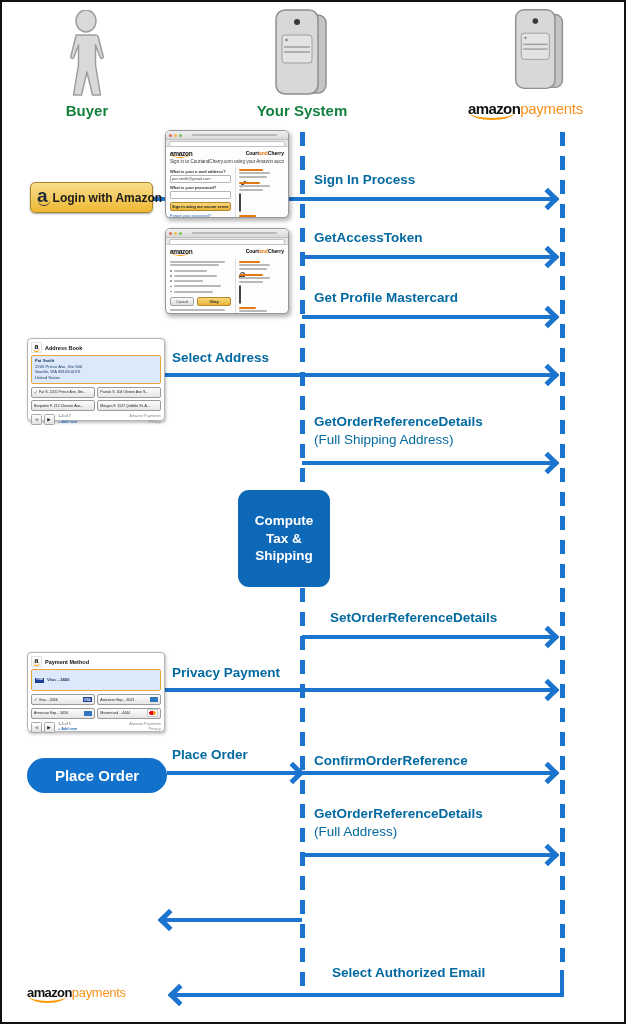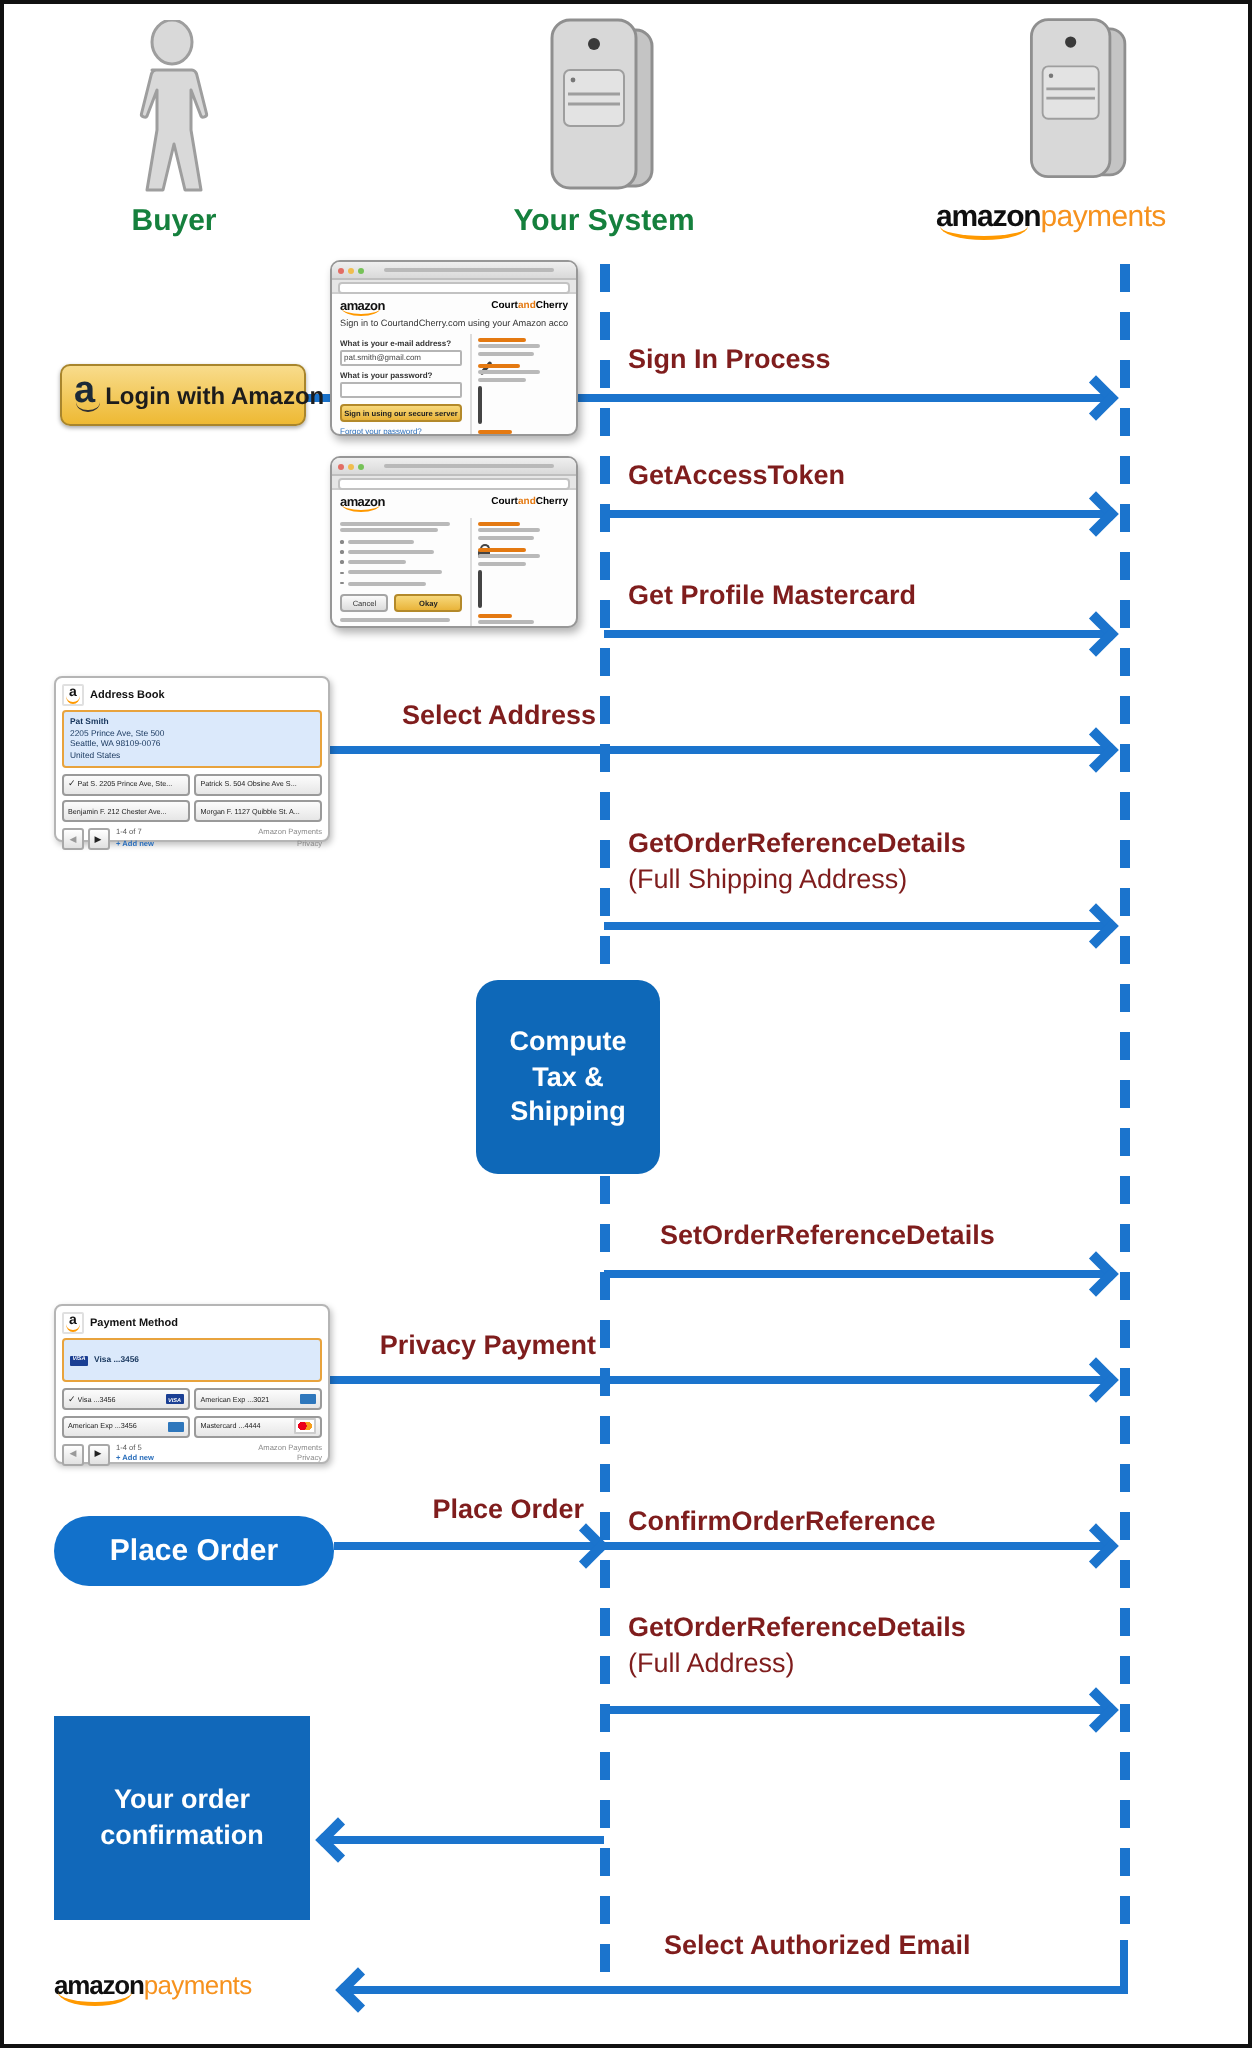--- a/index.html
+++ b/index.html
@@ -27,7 +27,7 @@
      border-top:5px solid #1b74cd;border-right:5px solid #1b74cd;z-index:1;}
   .hr{transform:rotate(45deg);}
   .hl{transform:rotate(-135deg);}
-  .msg{position:absolute;font-size:13.5px;font-weight:bold;color:#7f1d1d;z-index:2;white-space:nowrap;}
+  .msg{position:absolute;font-size:13.5px;font-weight:bold;color:#0369a1;z-index:2;white-space:nowrap;}
   .msg.sub{font-weight:normal;}
   .msg.ctr{text-align:right;}
 

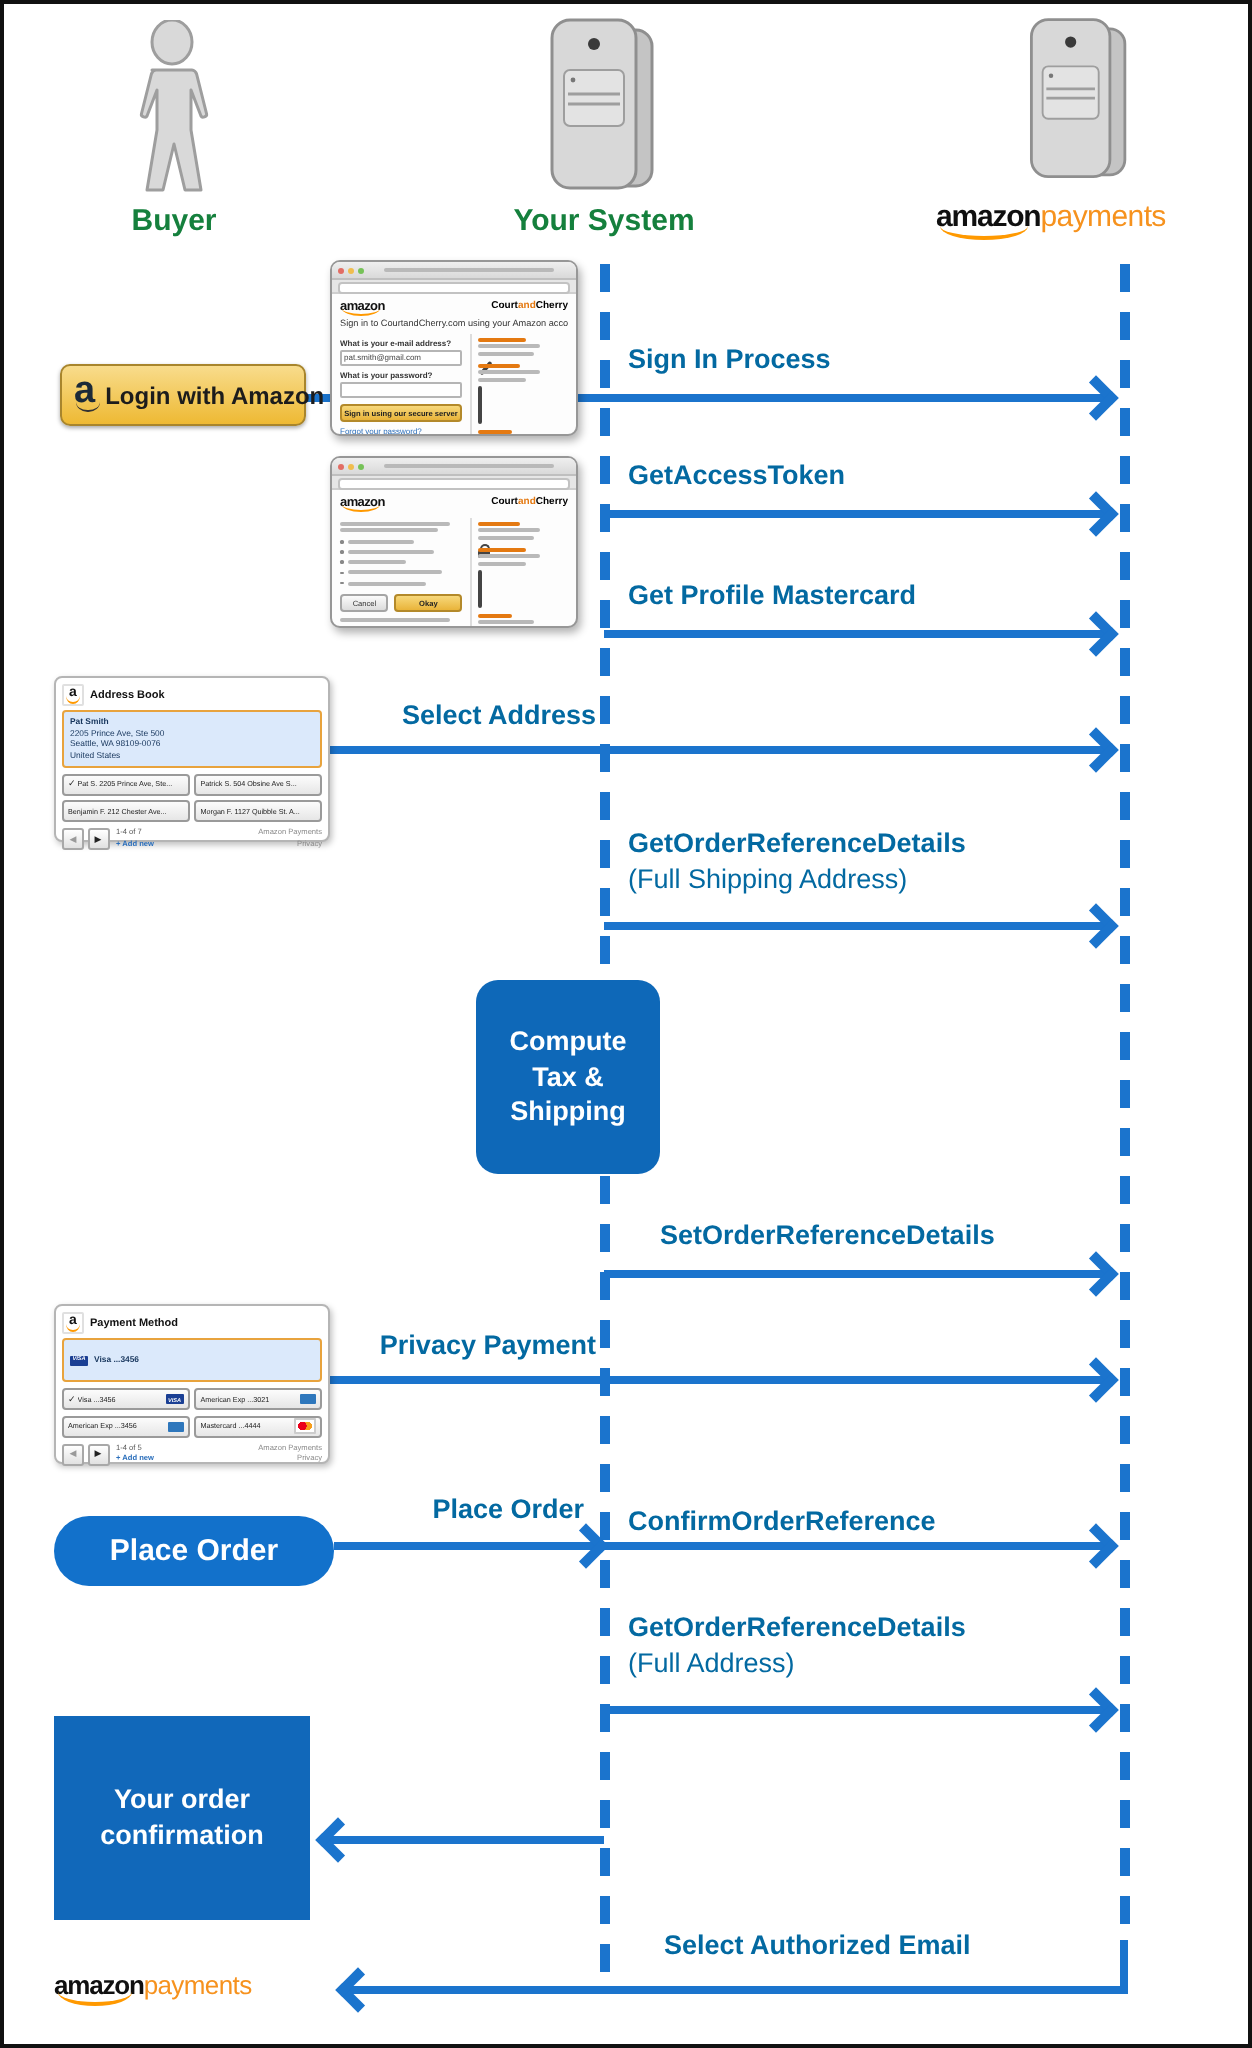--- a/index.html
+++ b/index.html
@@ -29,7 +29,7 @@
   .hl{transform:rotate(-135deg);}
   .msg{position:absolute;font-size:13.5px;font-weight:bold;color:#0369a1;z-index:2;white-space:nowrap;}
   .msg.sub{font-weight:normal;}
-  .msg.ctr{text-align:right;}
+  .msg.ctr{text-align:left;}
 
   
   .bluebox{position:absolute;background:#0f6cc0;color:#fff;font-weight:bold;z-index:3;

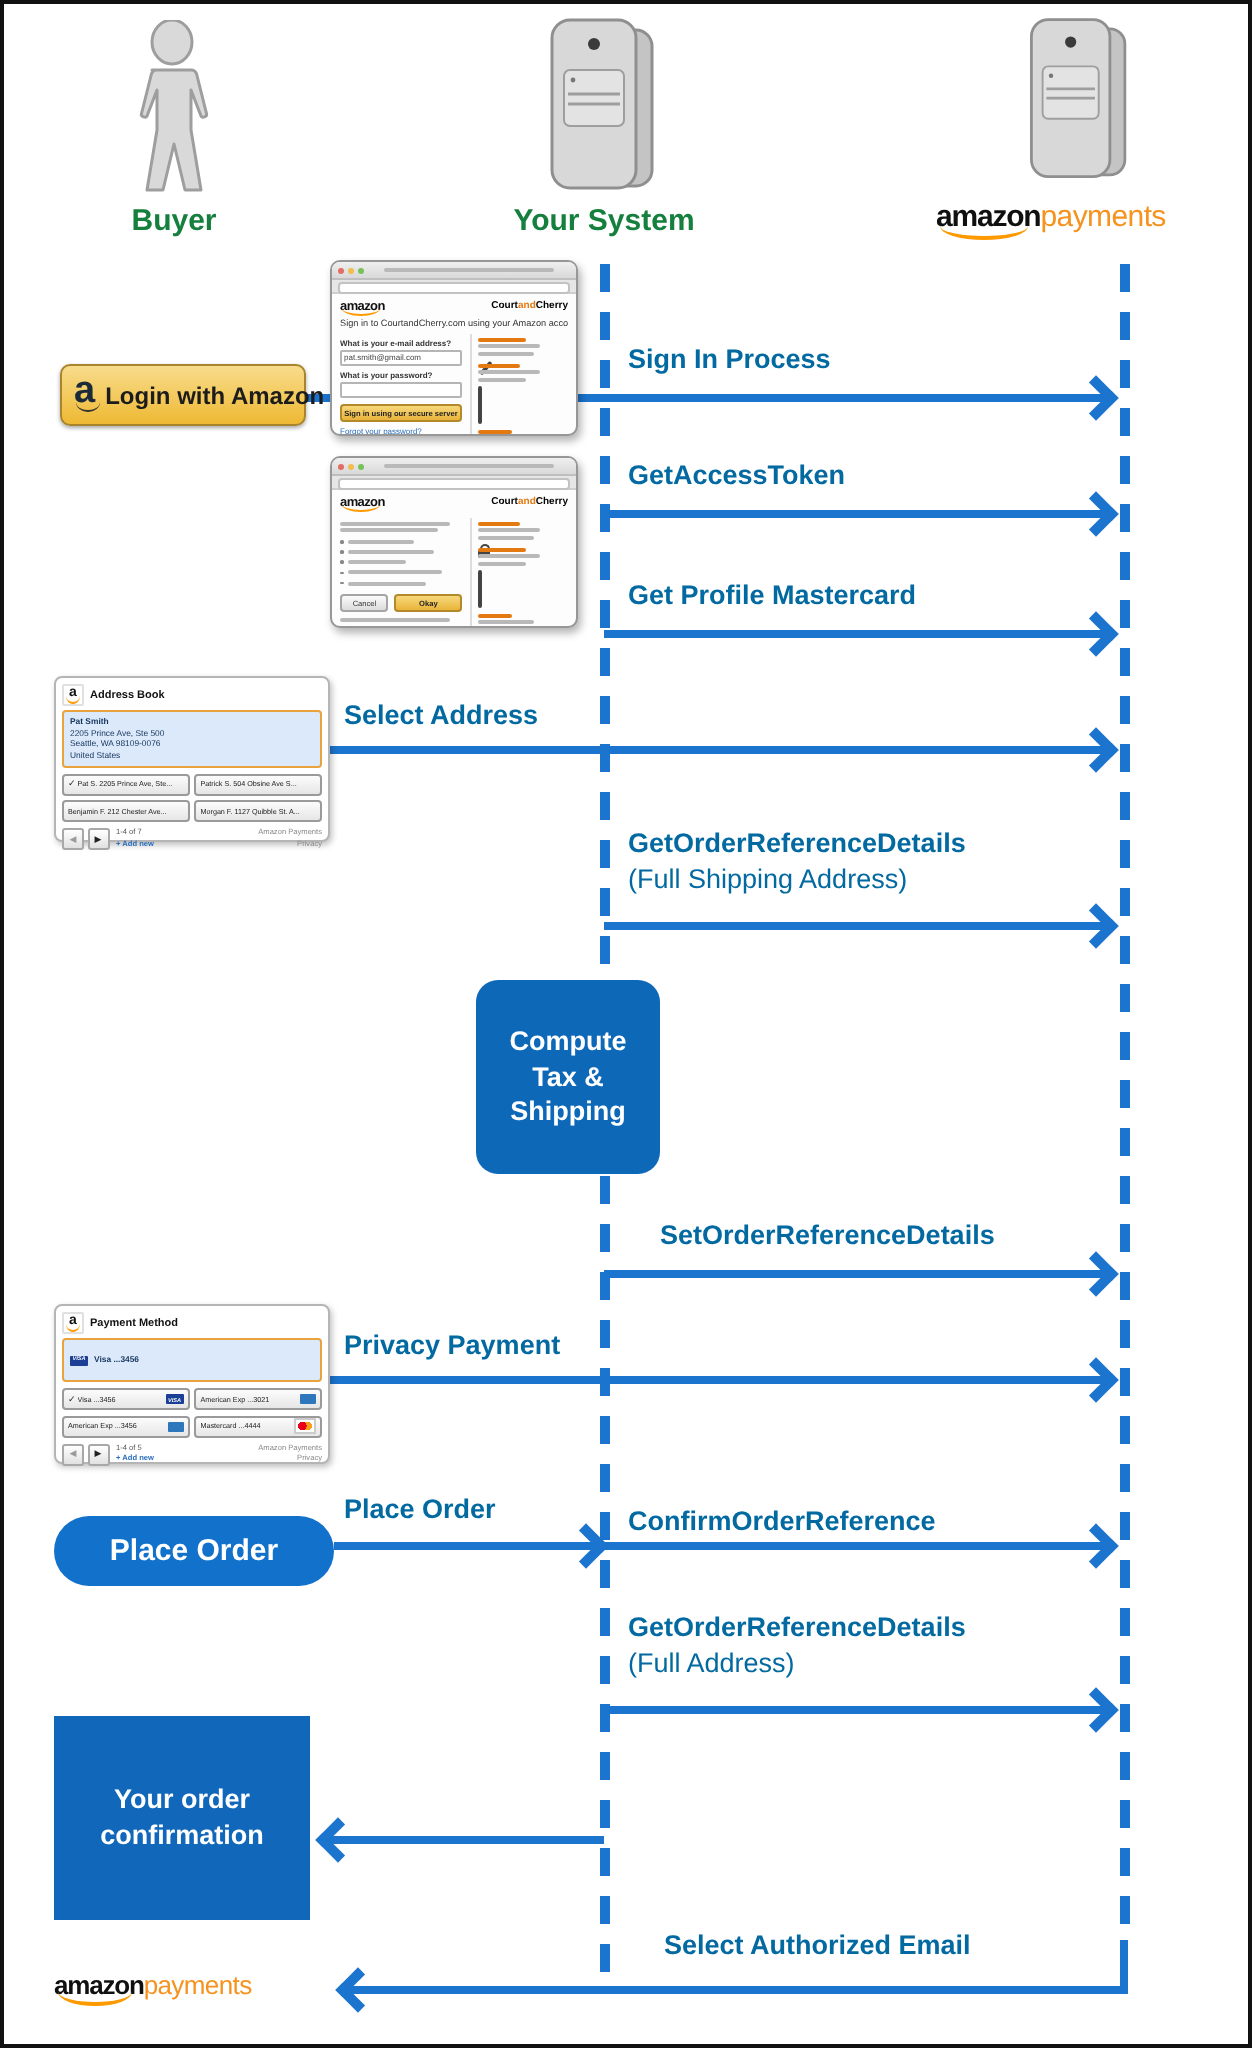--- a/index.html
+++ b/index.html
@@ -232,8 +232,6 @@
 
   <div class="bluebox" id="place-order-btn" style="left:25px;top:756px;width:140px;height:35px;">Place Order</div>
 
-  <div class="bluebox" id="order-confirm-box" style="left:25px;top:856px;width:128px;height:102px;">Your order
-confirmation</div>
 
   <div id="login-btn">
     <span class="alogo">a</span>

